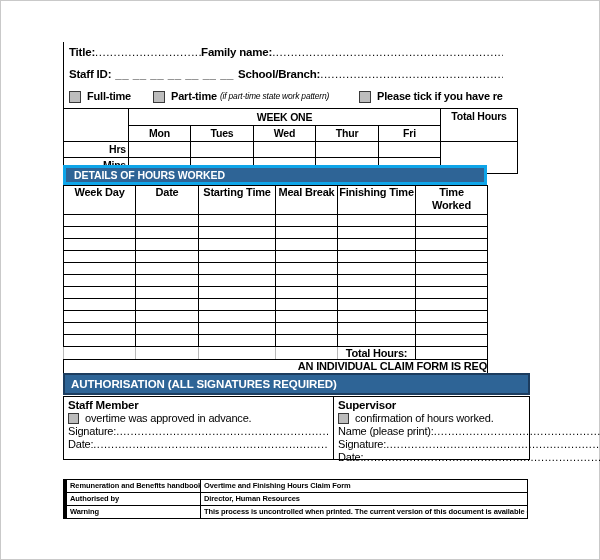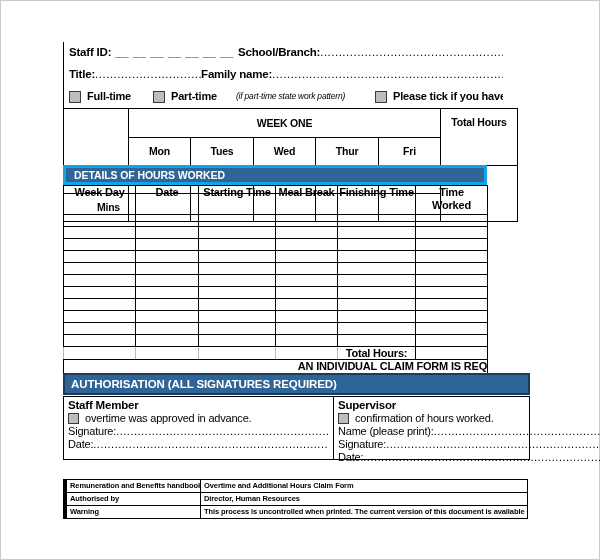--- a/index.html
+++ b/index.html
@@ -87,15 +87,15 @@
 
 <div class="top-fields">
   <div class="field-line">
+    <span class="lbl">Title:</span>
+    <span class="dots dots-fixed"></span>
+    <span class="lbl">Family name:</span>
+    <span class="dots"></span>
+  </div>
+  <div class="field-line">
     <span class="lbl">Staff ID:</span>
     <span class="blanks">__ __ __ __ __ __ __</span>
     <span class="lbl">School/Branch:</span>
-    <span class="dots"></span>
-  </div>
-  <div class="field-line">
-    <span class="lbl">Title:</span>
-    <span class="dots dots-fixed"></span>
-    <span class="lbl">Family name:</span>
     <span class="dots"></span>
   </div>
   <div class="cb-row">

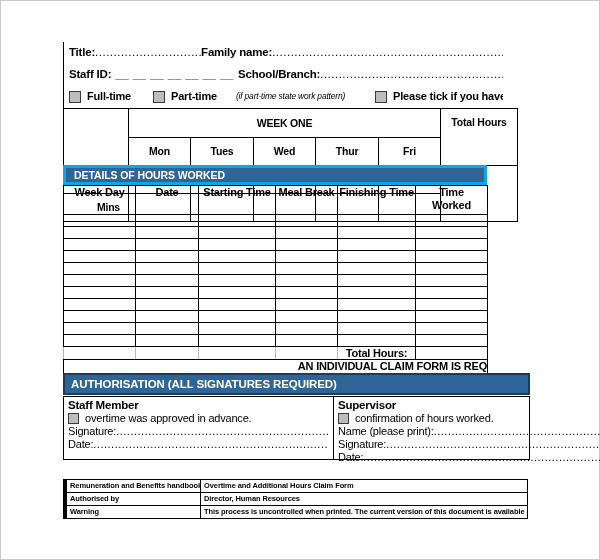--- a/index.html
+++ b/index.html
@@ -28,7 +28,7 @@
     border:1.5px solid #3a3a3a;margin-right:6px;flex:0 0 auto;
   }
   .cb-label{font-weight:bold;font-size:11px;}
-  .cb-note{font-style:italic;font-size:8.5px;margin-left:19px;}
+  .cb-note{font-style:italic;font-size:8.5px;margin-left:3px;}
   .gap22{margin-left:22px;}
   .gap30{margin-left:30px;}
   

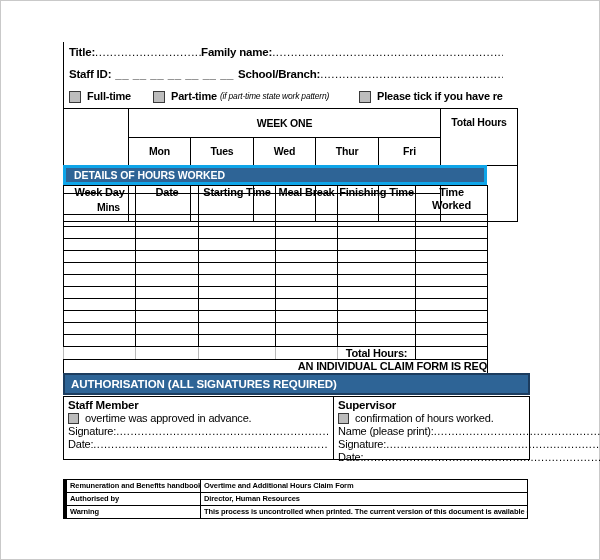--- a/index.html
+++ b/index.html
@@ -37,7 +37,7 @@
     position:absolute;left:63px;top:108px;width:454px;
     font-size:10.5px;letter-spacing:-0.2px;
   }
-  .week-table td,.week-table th{border:1px solid #000;padding:8px;height:11px;line-height:11px;font-weight:bold;}
+  .week-table td,.week-table th{border:1px solid #000;padding:2px;height:11px;line-height:11px;font-weight:bold;}
   .week-table th{text-align:center;}
   .week-table .rowlabel{text-align:right;padding-left:3px;}
   .week-table .toplabel{vertical-align:top;text-align:center;}

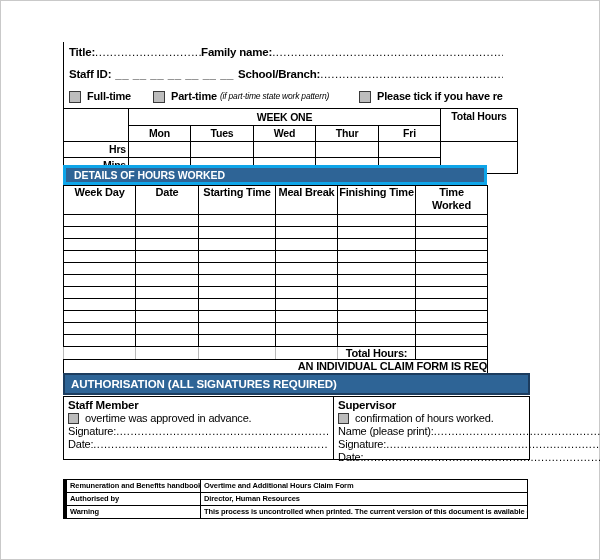--- a/index.html
+++ b/index.html
@@ -323,7 +323,7 @@
   <tbody>
       <tr>
     <td class="flabel">Remuneration and Benefits handbook</td>
-    <td>Overtime and Additional Hours Claim Form</td>
+    <td>Overtime and Finishing Hours Claim Form</td>
   </tr>
   <tr>
     <td class="flabel">Authorised by</td>

